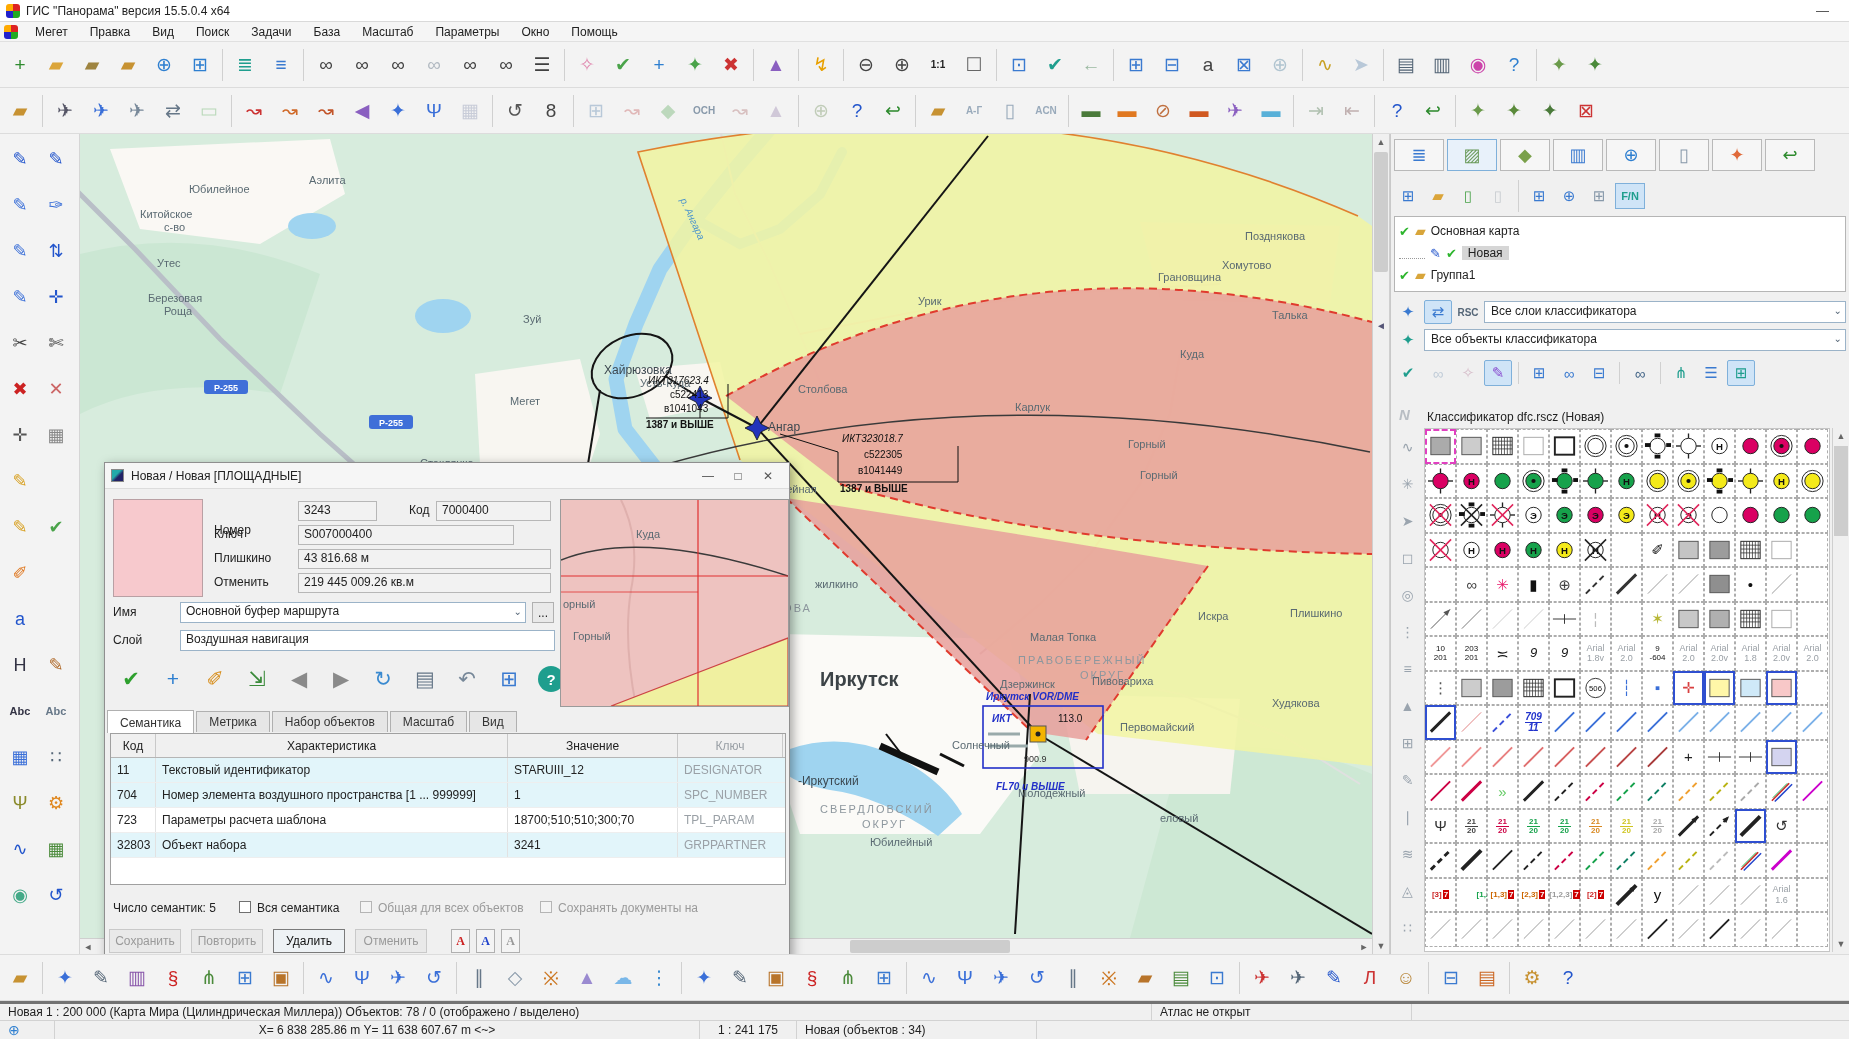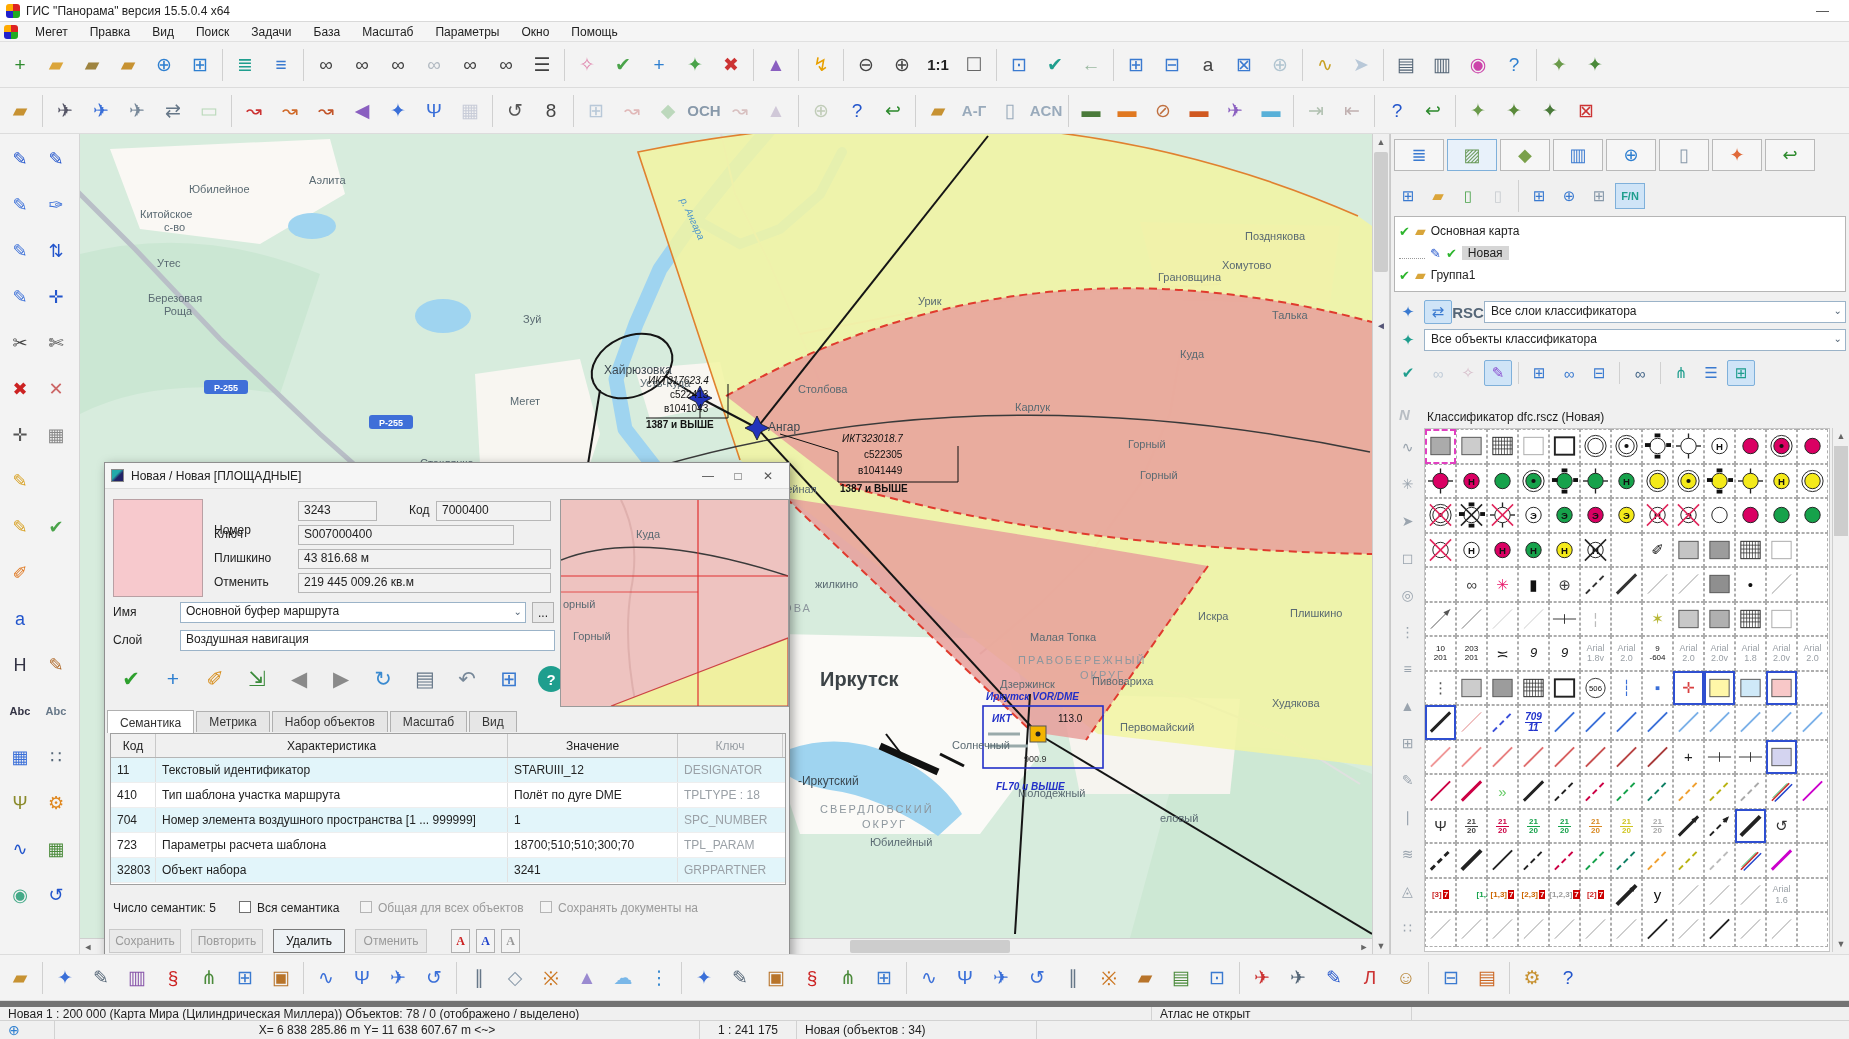--- a/index.html
+++ b/index.html
@@ -23,7 +23,7 @@
   #bottombar{top:954px;height:47px;border-top:1px solid #dcdcdc;}
   .tb{width:36px;height:38px;display:flex;align-items:center;justify-content:center;
     border:1px solid transparent;border-radius:2px;font-size:19px;flex:none;}
-  .tb .txt{font-size:15px;font-weight:bold;}
+  .tb .txt{font-size:10px;font-weight:bold;}
   .sep{width:1px;height:32px;background:#d0d0d0;margin:0 4px;flex:none;}
   
   #lefttool{position:absolute;left:0;top:134px;width:80px;height:820px;background:#f3f3f3;

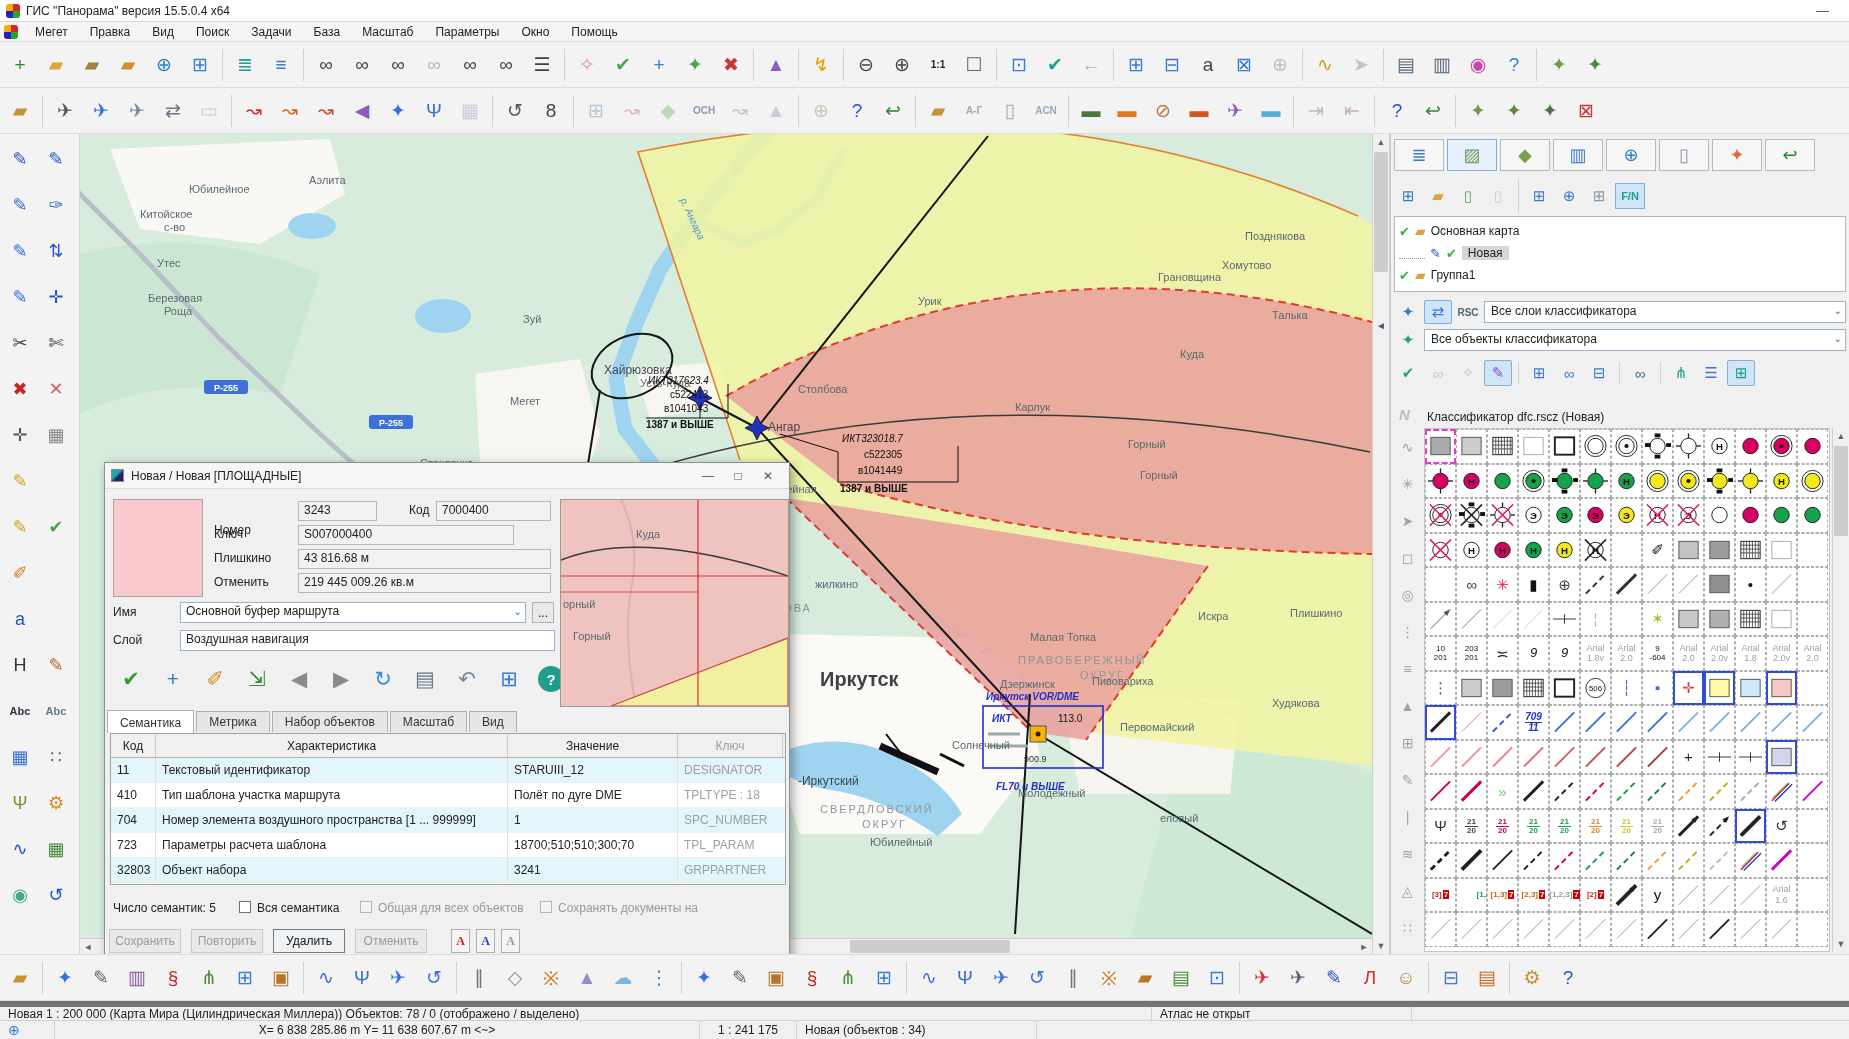--- a/index.html
+++ b/index.html
@@ -563,12 +563,6 @@
           <div class="tc c3">STARUIII_12</div>
           <div class="tc c4">DESIGNATOR</div>
         </div>
-        <div class="trow">
-          <div class="tc c1">410</div>
-          <div class="tc c2">Тип шаблона участка маршрута</div>
-          <div class="tc c3">Полёт по дуге DME</div>
-          <div class="tc c4">TPLTYPE : 18</div>
-        </div>
         <div class="trow alt">
           <div class="tc c1">704</div>
           <div class="tc c2">Номер элемента воздушного пространства  [1 ... 999999]</div>

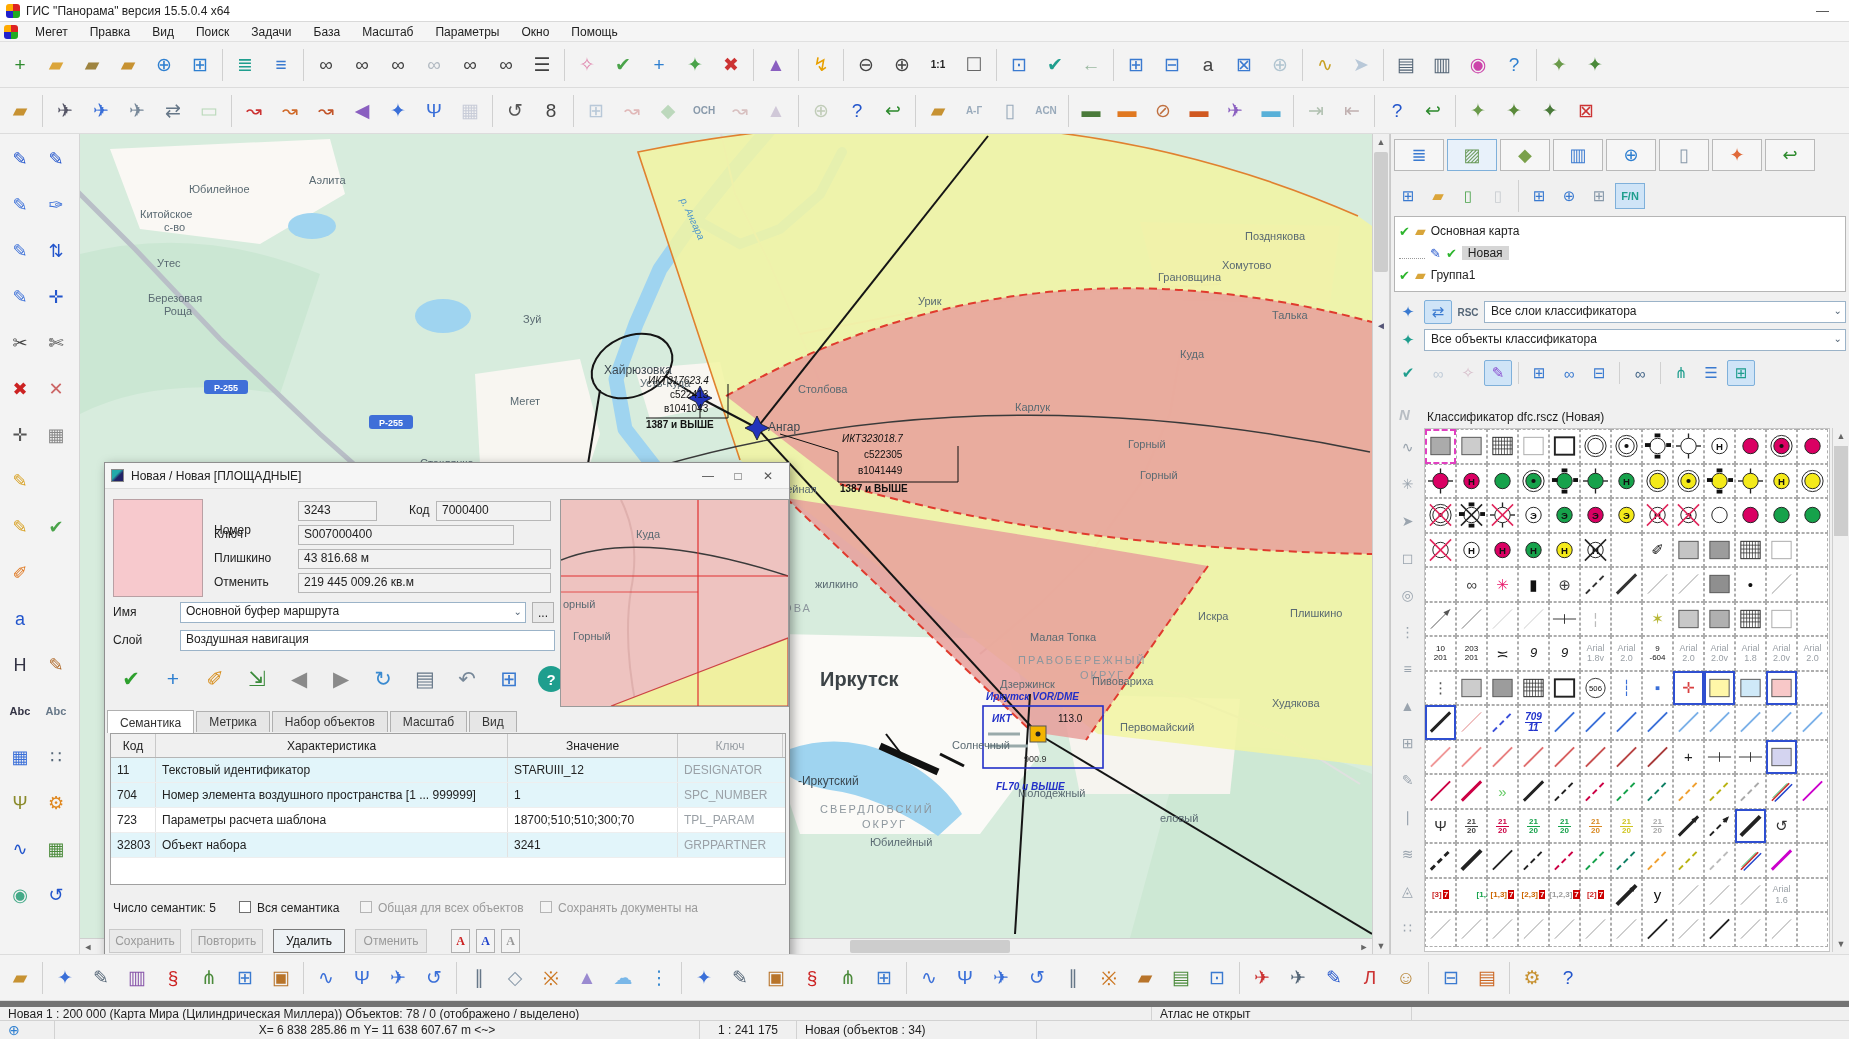--- a/index.html
+++ b/index.html
@@ -123,7 +123,7 @@
   #gthumb{position:absolute;left:1px;top:18px;width:14px;height:90px;background:#cdcdcd;}
   
   .statusrow{position:absolute;left:0;width:100%;display:flex;align-items:center;font-size:12px;background:#f0f0f0;}
-  #status1{top:1001px;height:19px;border-top:6px solid #737373;}
+  #status1{top:1001px;height:19px;border-top:3px solid #737373;}
   #status2{top:1020px;height:19px;border-top:1px solid #d2d2d2;}
   .seg{height:100%;display:flex;align-items:center;padding:0 8px;border-right:1px solid #d2d2d2;overflow:hidden;white-space:nowrap;}
 </style>

